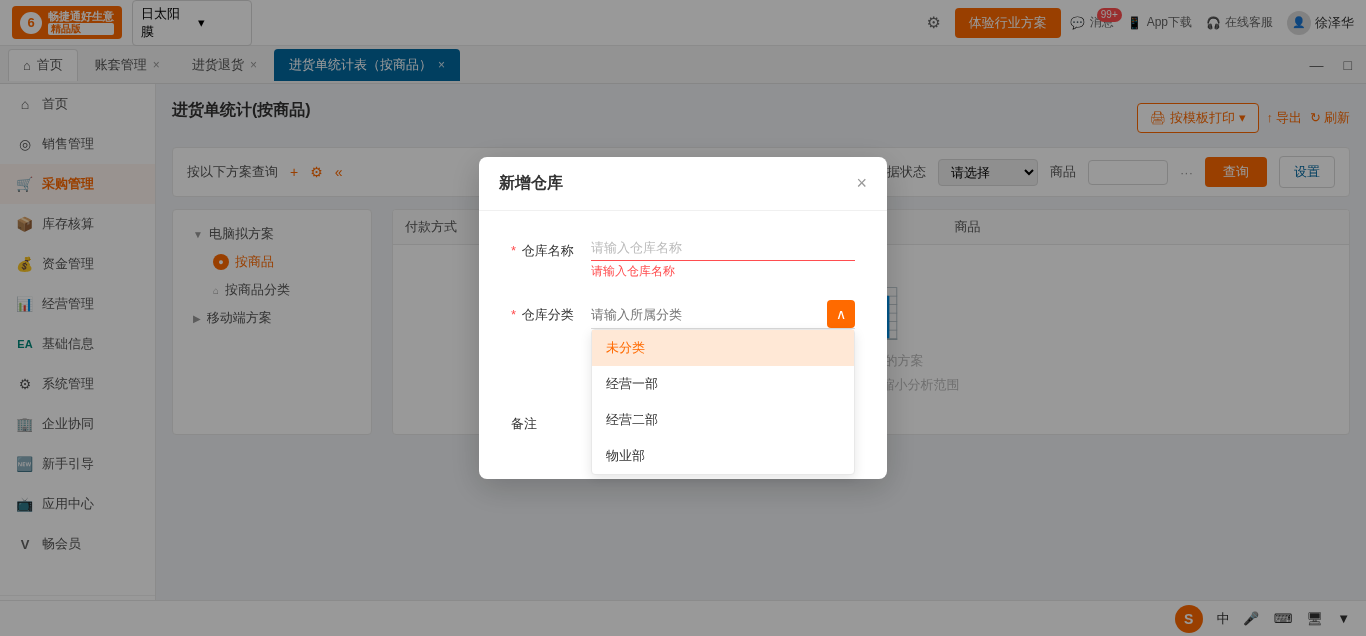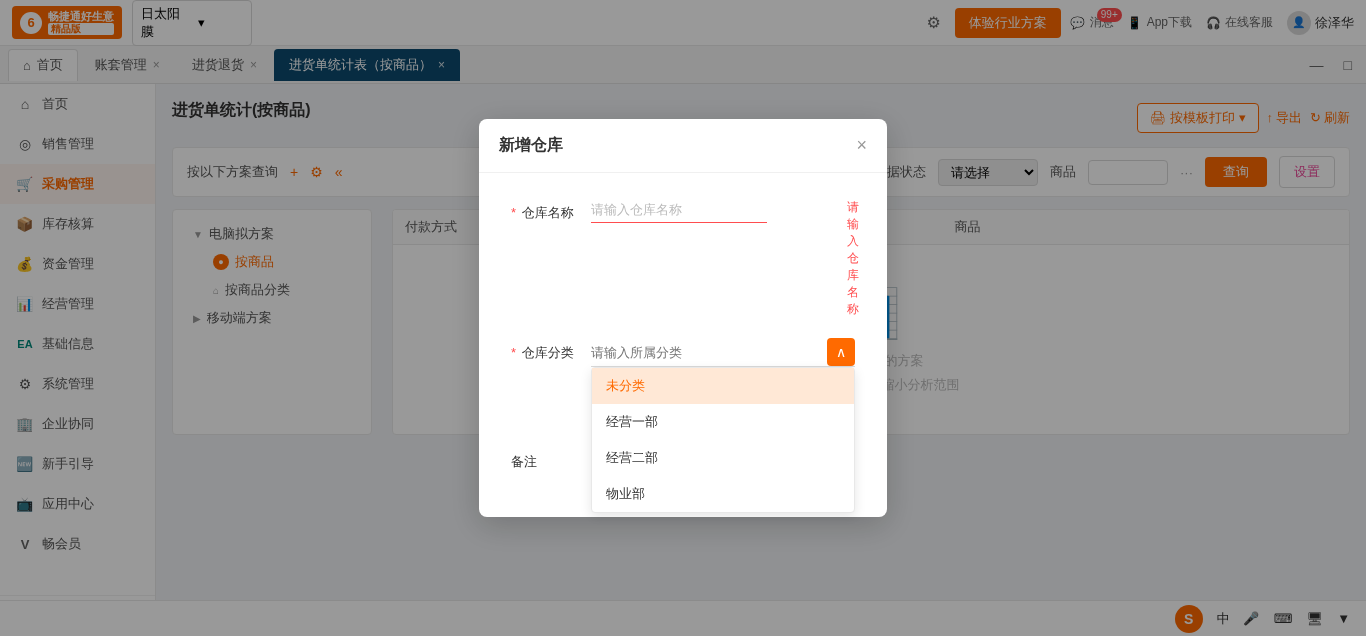--- a/index.html
+++ b/index.html
@@ -42,7 +42,7 @@
       padding: 6px 14px; border-radius: 4px 4px 0 0; cursor: pointer; font-size: 13px; color: #555;
       border: 1px solid transparent; border-bottom: none; margin-right: 2px; height: 32px;
     }
-    .tab.active { background: #0c4a6e; color: #fff; }
+    .tab.active { background: #0369a1; color: #fff; }
     .tab-home { background: #fff; border-color: #e0e0e0; }
     .tab-close { font-size: 12px; color: #999; cursor: pointer; }
     .tab.active .tab-close { color: rgba(255,255,255,0.8); }

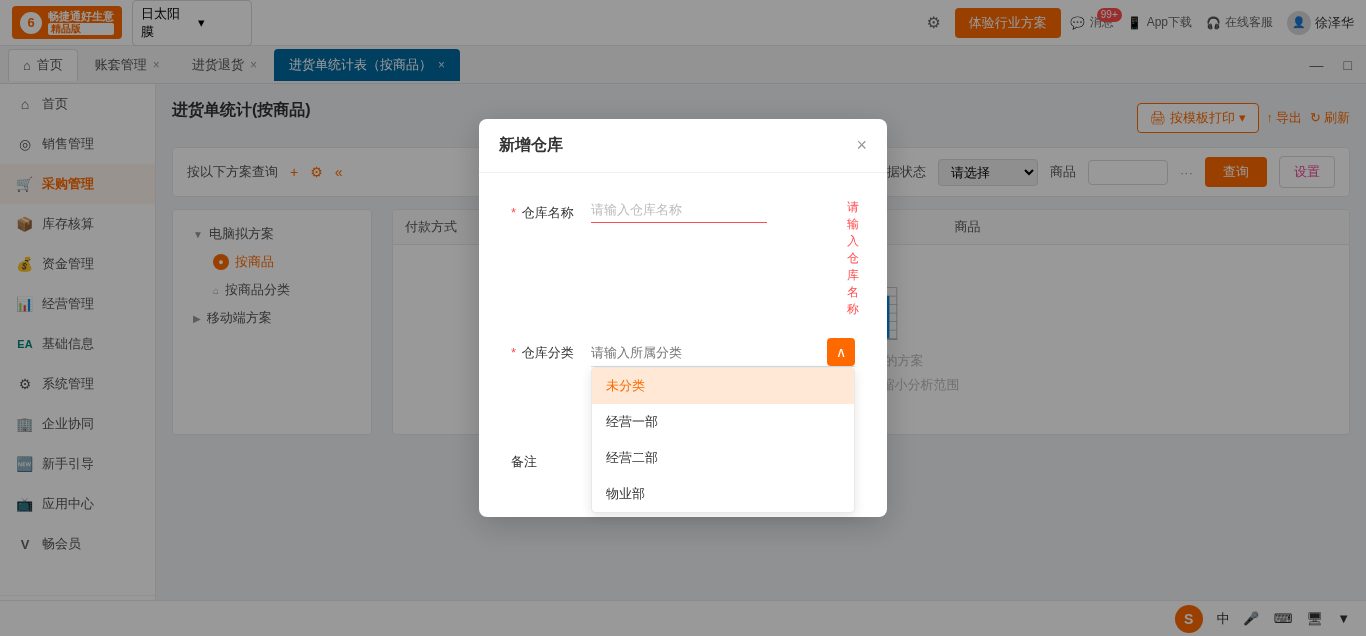--- a/index.html
+++ b/index.html
@@ -72,7 +72,7 @@
     
     .page-title { font-size: 16px; font-weight: bold; color: #333; margin-bottom: 14px; display: flex; align-items: center; gap: 8px; }
     .btn-query { background: #ff6a00; color: #fff; border: none; border-radius: 4px; padding: 6px 18px; cursor: pointer; font-size: 13px; }
-    .btn-setting { background: #fff; color: #ec4899; border: 1px solid #d9d9d9; border-radius: 4px; padding: 6px 14px; cursor: pointer; font-size: 13px; text-align: center; }
+    .btn-setting { background: #fff; color: #0369a1; border: 1px solid #d9d9d9; border-radius: 4px; padding: 6px 14px; cursor: pointer; font-size: 13px; text-align: center; }
     .btn-print { background: #fff; color: #ff6a00; border: 1px solid #ff6a00; border-radius: 4px; padding: 5px 12px; cursor: pointer; font-size: 13px; display: flex; align-items: center; gap: 4px; }
     .btn-export { background: none; border: none; color: #ff6a00; cursor: pointer; font-size: 13px; display: flex; align-items: center; gap: 3px; }
     .btn-refresh { background: none; border: none; color: #ff6a00; cursor: pointer; font-size: 13px; display: flex; align-items: center; gap: 3px; }

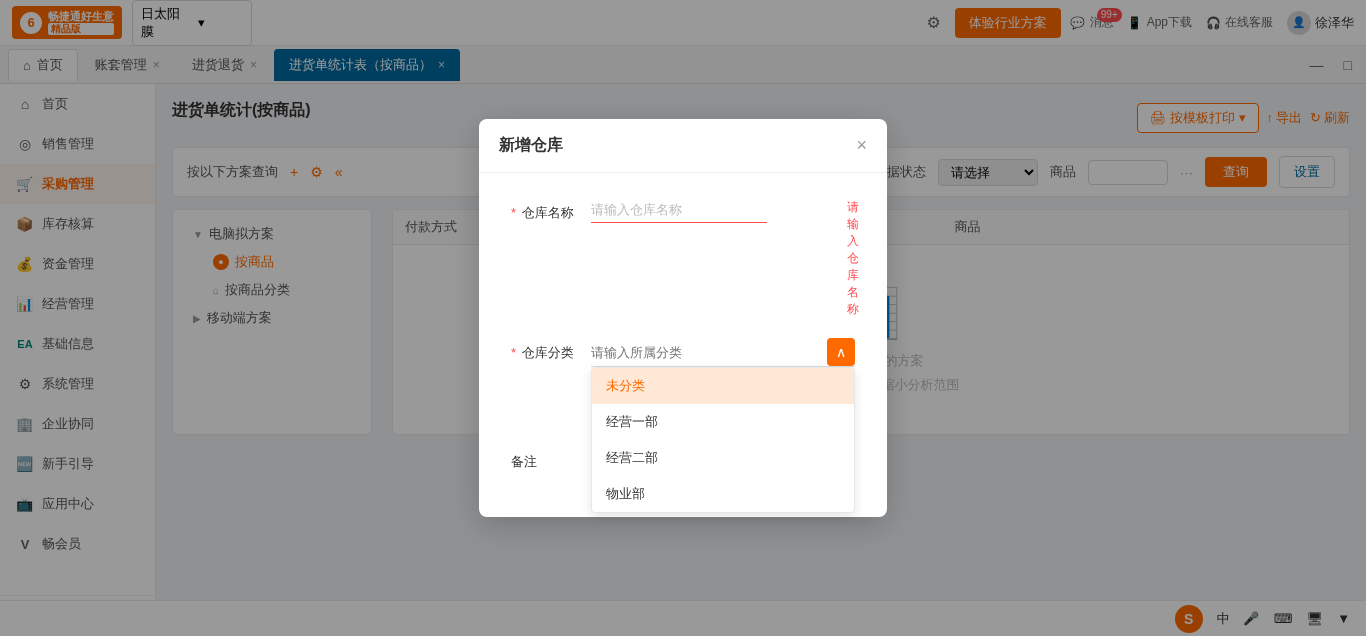--- a/index.html
+++ b/index.html
@@ -382,7 +382,7 @@
     <div class="modal-body">
 
 
-      <div class="form-row" style="">
+      <div class="form-row" style="flex-direction:column;">
         <div style="display:flex; align-items:center; width:100%;">
           <div class="form-label">
             <span class="required-star">*</span>

